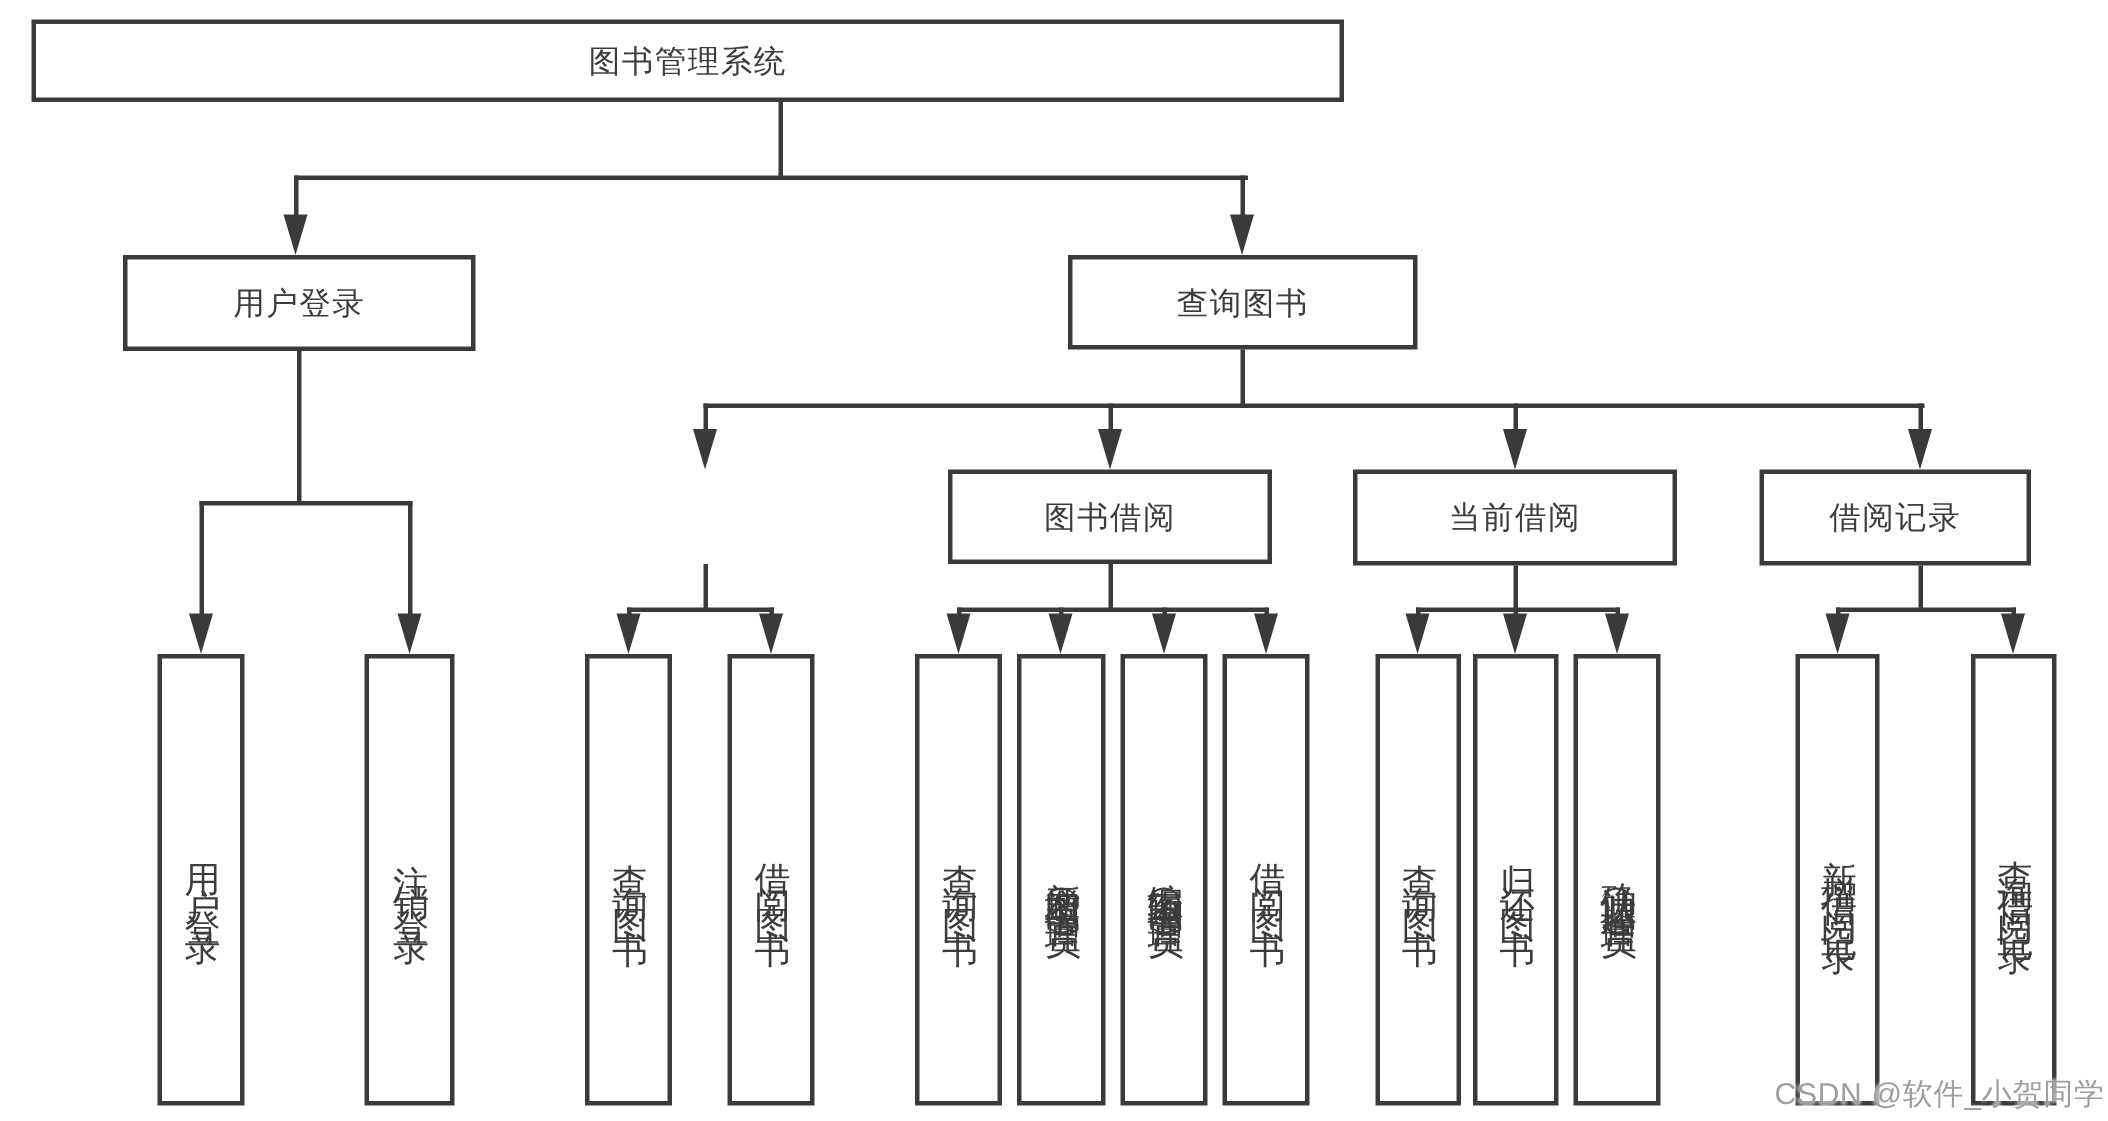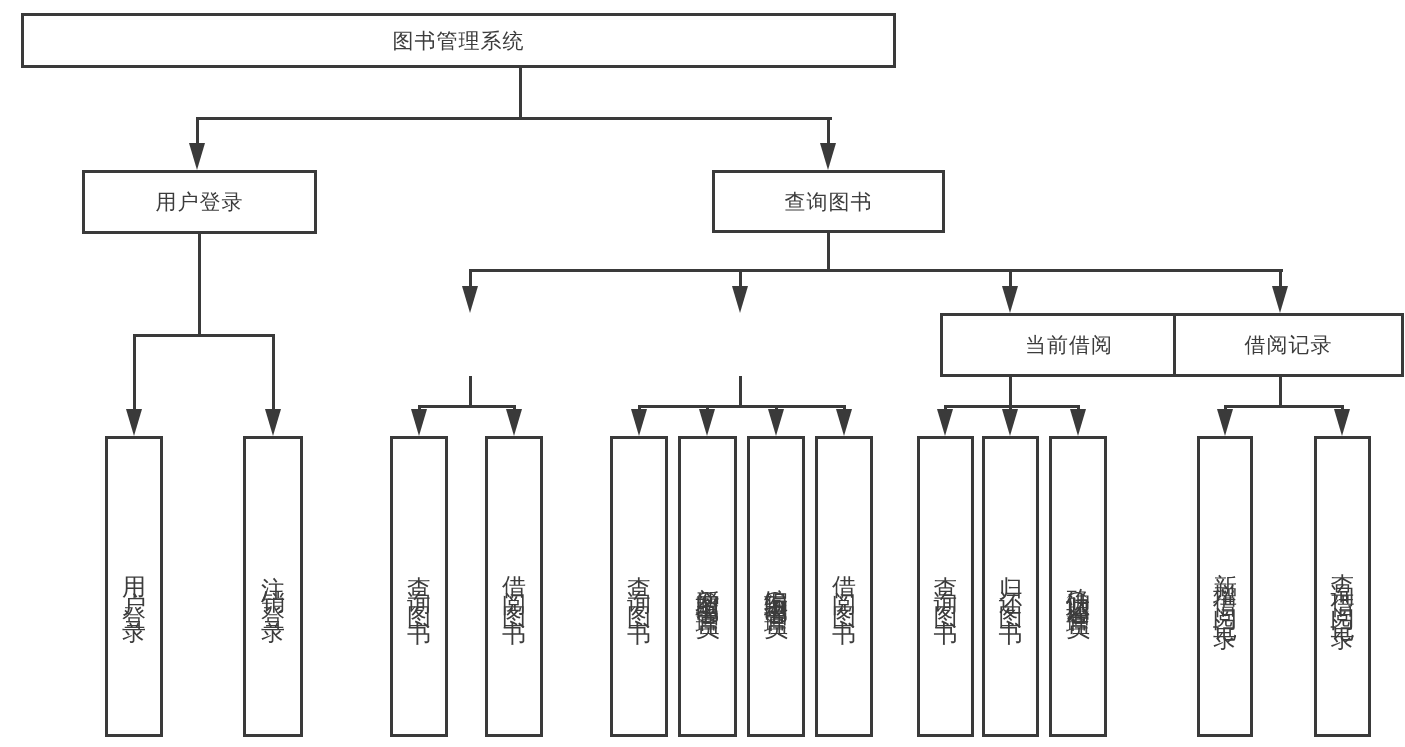--- a/index.html
+++ b/index.html
@@ -48,6 +48,7 @@
   <div class="box hbox" style="left:82px;top:170px;width:235px;height:64px">用户登录</div>
   <div class="box hbox" style="left:712px;top:170px;width:233px;height:63px">查询图书</div>
 
+  <div class="box hbox" style="left:632px;top:313px;width:216px;height:63px">图书借阅</div>
   <div class="box hbox" style="left:940px;top:313px;width:258px;height:64px">当前借阅</div>
   <div class="box hbox" style="left:1173px;top:313px;width:231px;height:64px">借阅记录</div>
 

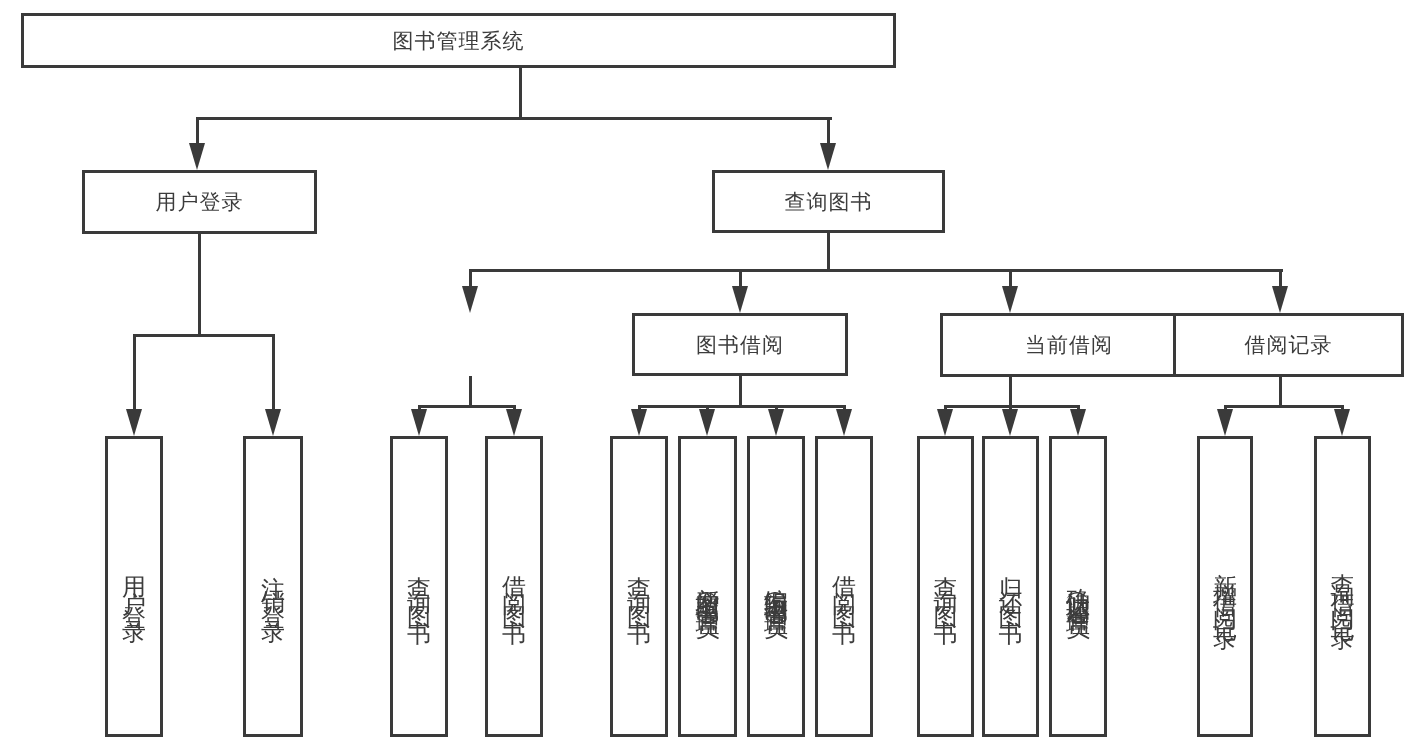--- a/index.html
+++ b/index.html
@@ -49,7 +49,7 @@
   <div class="box hbox" style="left:712px;top:170px;width:233px;height:63px">查询图书</div>
 
   <div class="box hbox" style="left:632px;top:313px;width:216px;height:63px">图书借阅</div>
-  <div class="box hbox" style="left:940px;top:313px;width:258px;height:64px">当前借阅</div>
+  <div class="box hbox" style="left:902px;top:313px;width:216px;height:64px">当前借阅</div>
   <div class="box hbox" style="left:1173px;top:313px;width:231px;height:64px">借阅记录</div>
 
   <div class="box vbox ls4" style="left:105px;top:436px;width:58px;height:301px">用户登录</div>

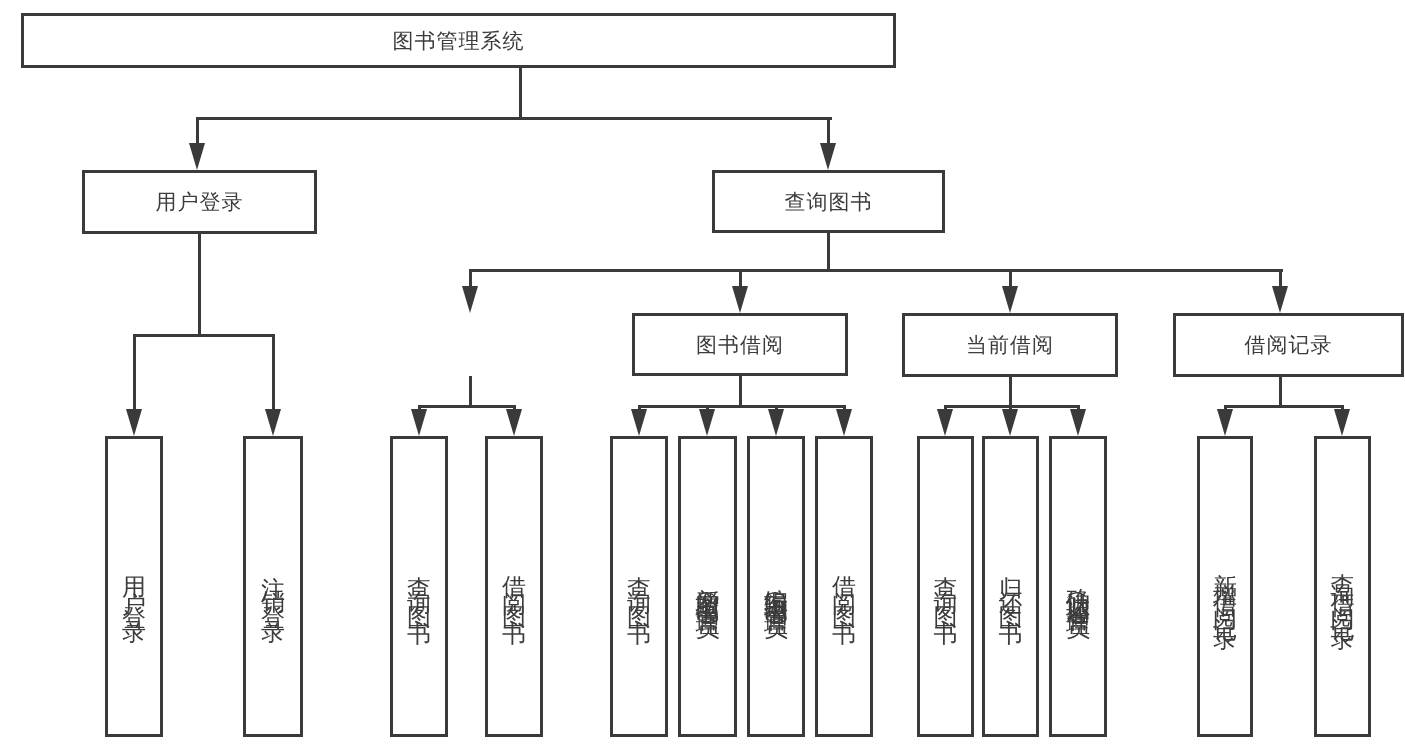--- a/index.html
+++ b/index.html
@@ -50,7 +50,7 @@
 
   <div class="box hbox" style="left:632px;top:313px;width:216px;height:63px">图书借阅</div>
   <div class="box hbox" style="left:902px;top:313px;width:216px;height:64px">当前借阅</div>
-  <div class="box hbox" style="left:1173px;top:313px;width:231px;height:64px">借阅记录</div>
+  <div class="box hbox" style="left:1173px;top:313px;width:181px;height:64px">借阅记录</div>
 
   <div class="box vbox ls4" style="left:105px;top:436px;width:58px;height:301px">用户登录</div>
   <div class="box vbox ls4" style="left:243px;top:436px;width:60px;height:301px">注销登录</div>

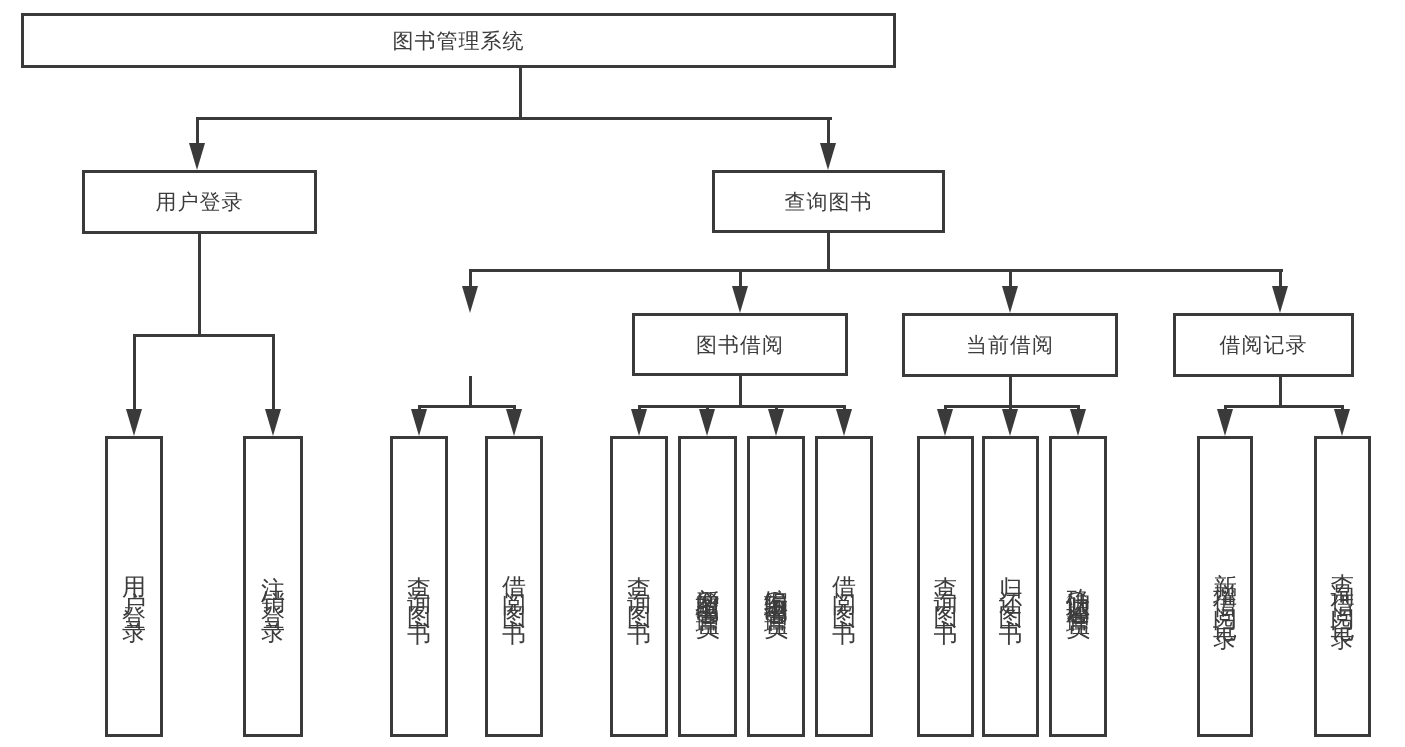--- a/index.html
+++ b/index.html
@@ -129,6 +129,7 @@
   <div class="v" style="left:1341px;top:405px;height:8px"></div>
   <div class="ah" style="left:1334px;top:409px"></div>
 
+  <div class="watermark">CSDN @软件_小贺同学</div>
 
 </div>
 

